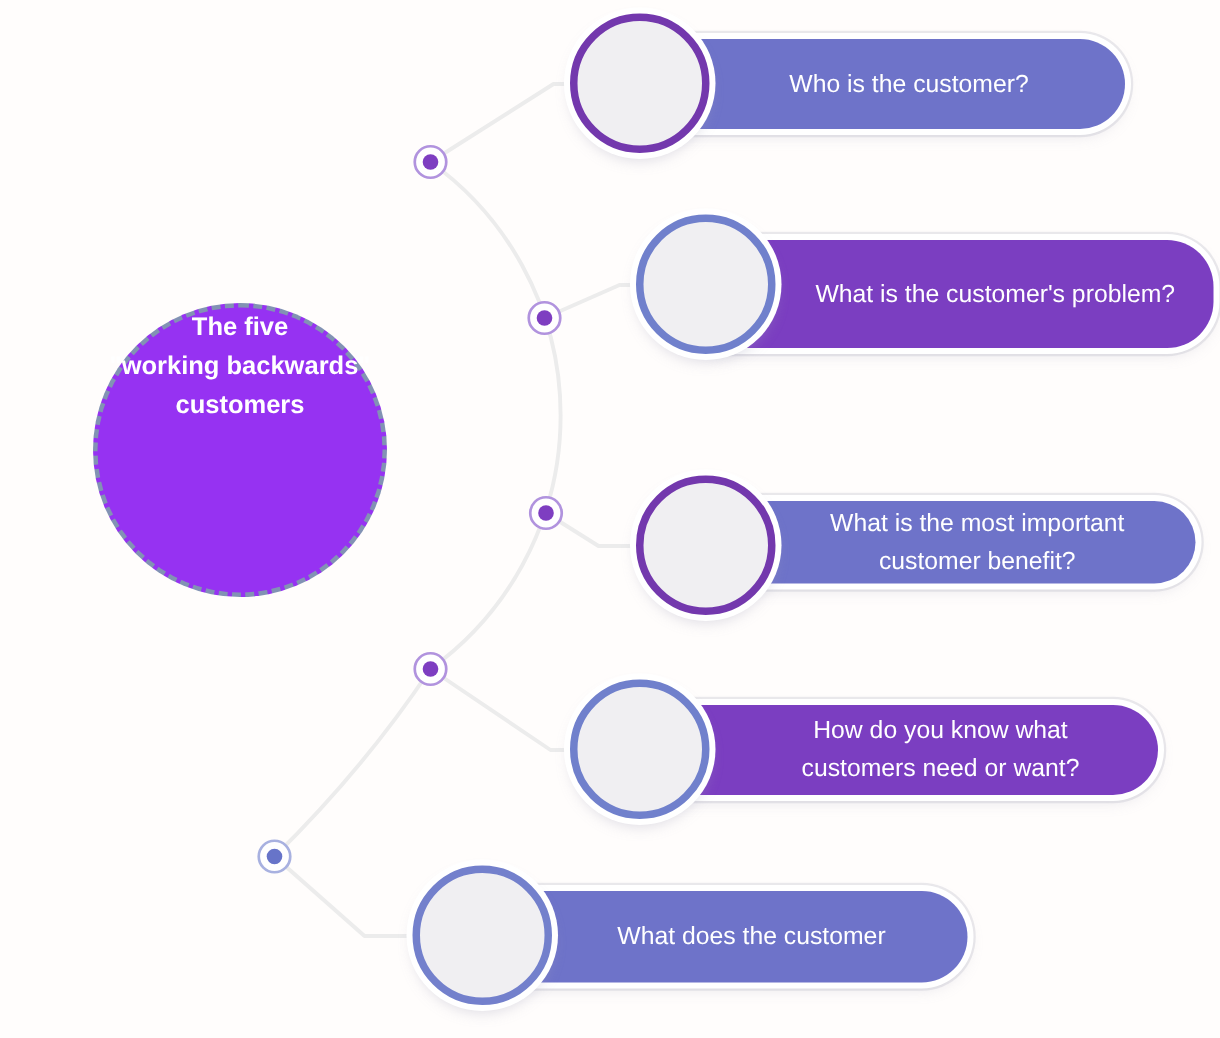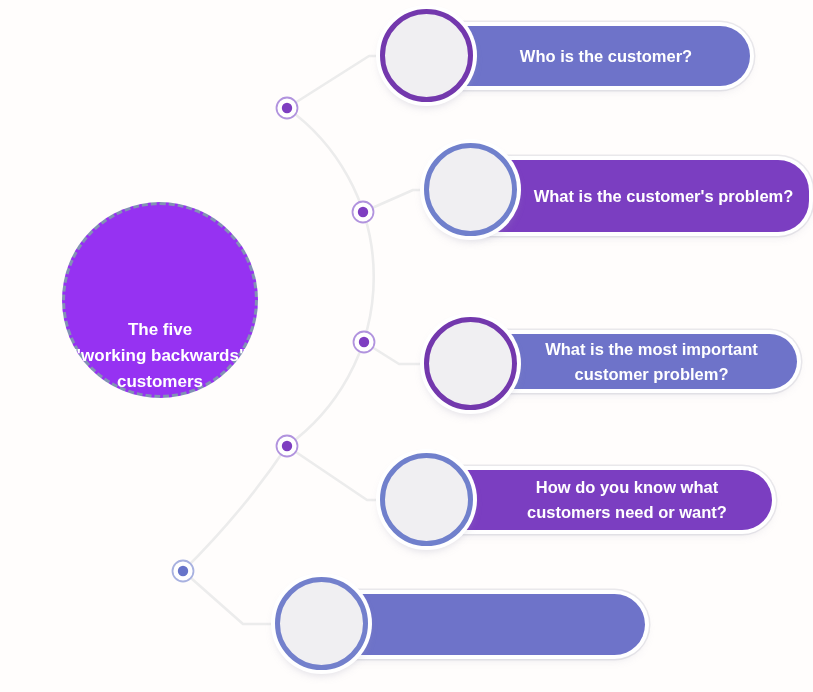--- a/index.html
+++ b/index.html
@@ -33,7 +33,7 @@
   .pill .label{
     position:absolute;left:76px;right:14px;top:0;bottom:0;
     display:flex;flex-direction:column;align-items:center;justify-content:center;
-    color:#ffffff;font-weight:700;font-size:16.5px;line-height:25px;text-align:center;
+    color:#ffffff;font-weight:400;font-size:16.5px;line-height:25px;text-align:center;
   }
   .pill .label span{display:block;white-space:nowrap;}
   .icon-circle{

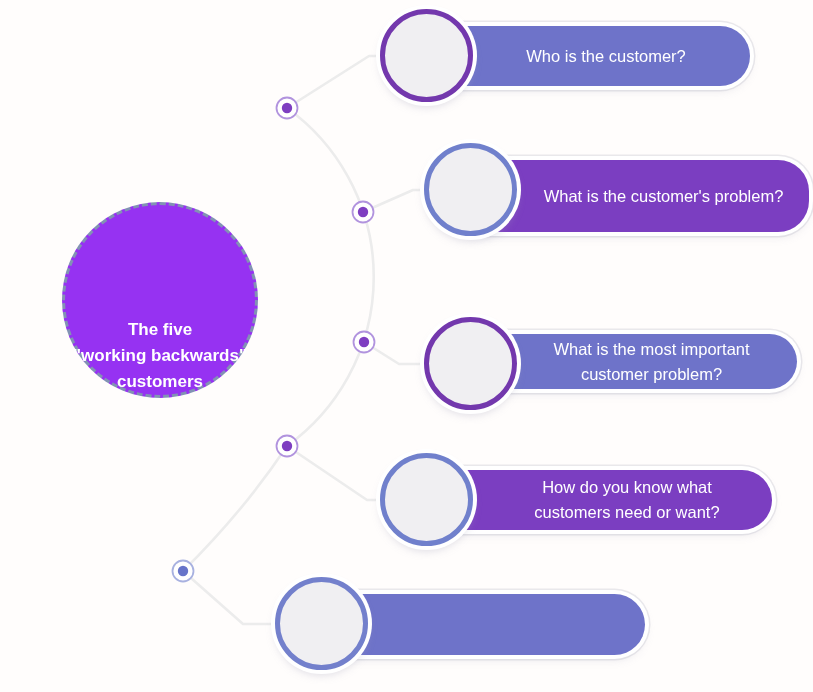--- a/index.html
+++ b/index.html
@@ -18,7 +18,7 @@
     border-radius:50%;z-index:2;
     background:var(--center-fill,#9632f2);
     border:3px dashed var(--center-dash,#8292b4);
-    display:flex;align-items:flex-end;justify-content:center;text-align:center;
+    display:flex;align-items:flex-start;justify-content:center;text-align:center;
   }
   .center-circle .title{
     color:var(--center-text,#fff);font-weight:700;font-size:17px;line-height:26px;

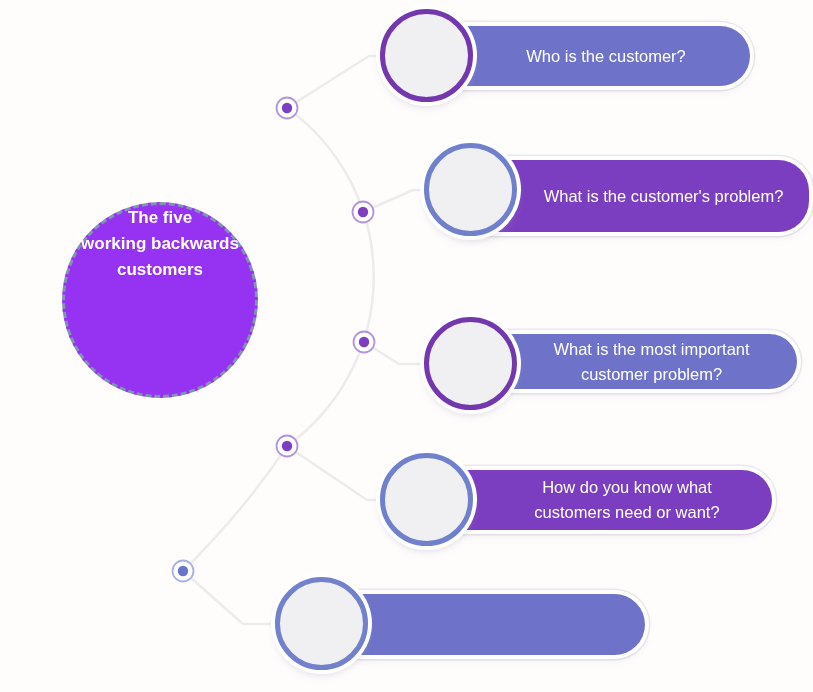--- a/index.html
+++ b/index.html
@@ -109,7 +109,7 @@
     <div class="pill" style="left:444px;top:334px;width:353px;height:55px;">
       <div class="label">
         <span>What is the most important</span>
-        <span>customer problem?</span>
+        <span>customer benefit?</span>
       </div>
     </div>
     <div class="icon-circle" style="left:424px;top:317px;"></div>

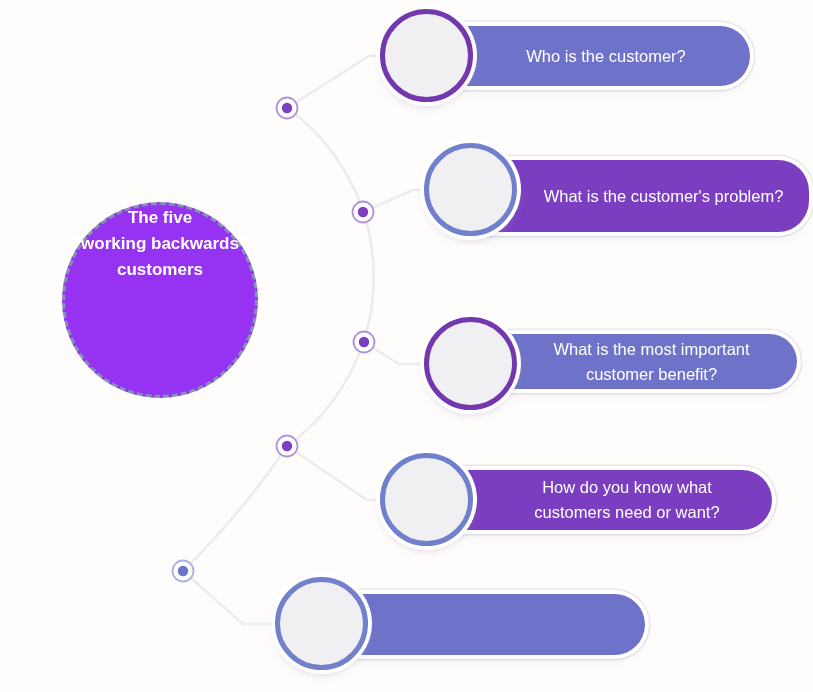--- a/index.html
+++ b/index.html
@@ -128,6 +128,7 @@
   <div class="item" style="--pill: #6e73c9; --ring: #7380cc;">
     <div class="pill" style="left:295px;top:594px;width:350px;height:61px;">
       <div class="label">
+        <span>What does the customer</span>
       </div>
     </div>
     <div class="icon-circle" style="left:275px;top:577px;"></div>

